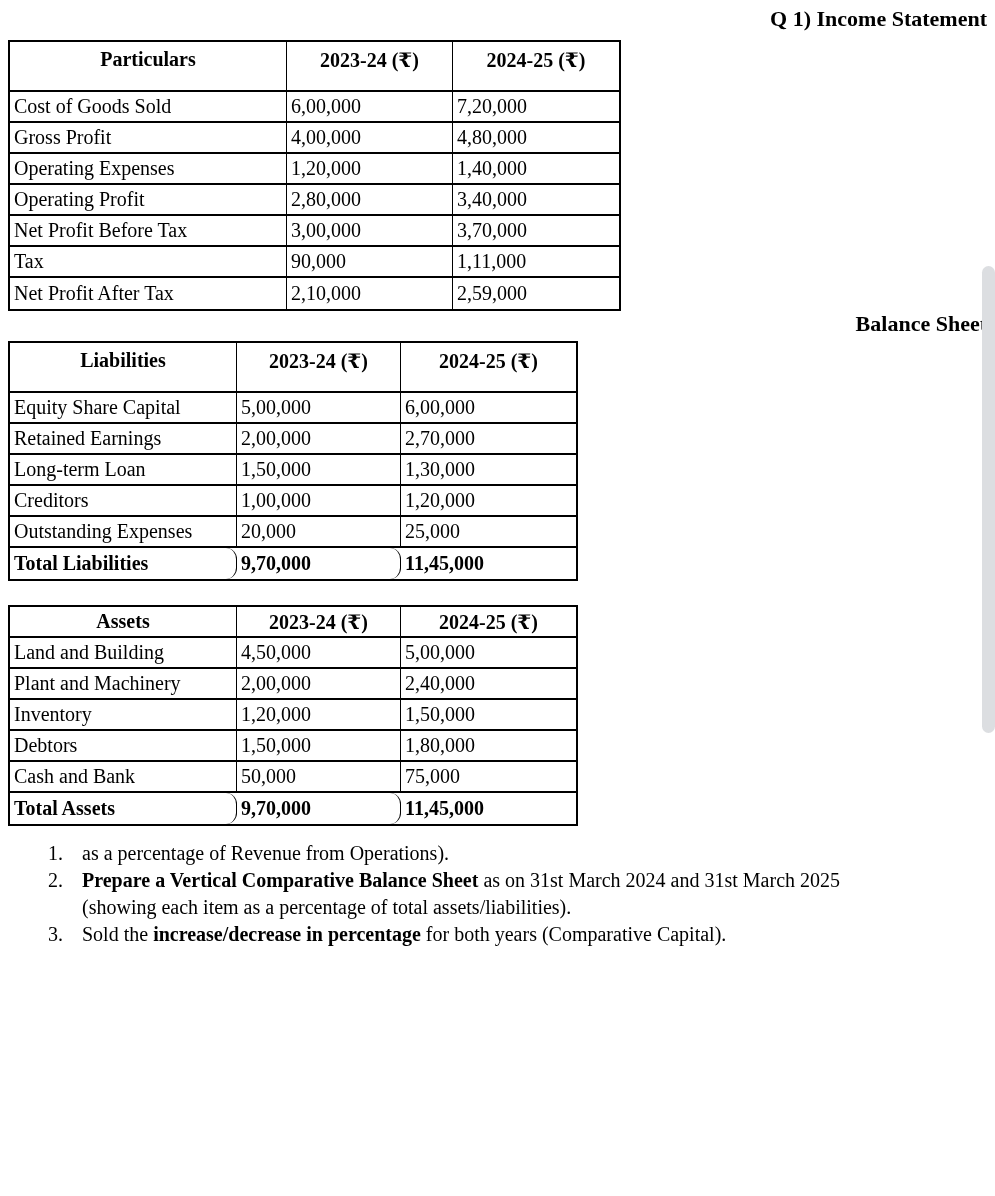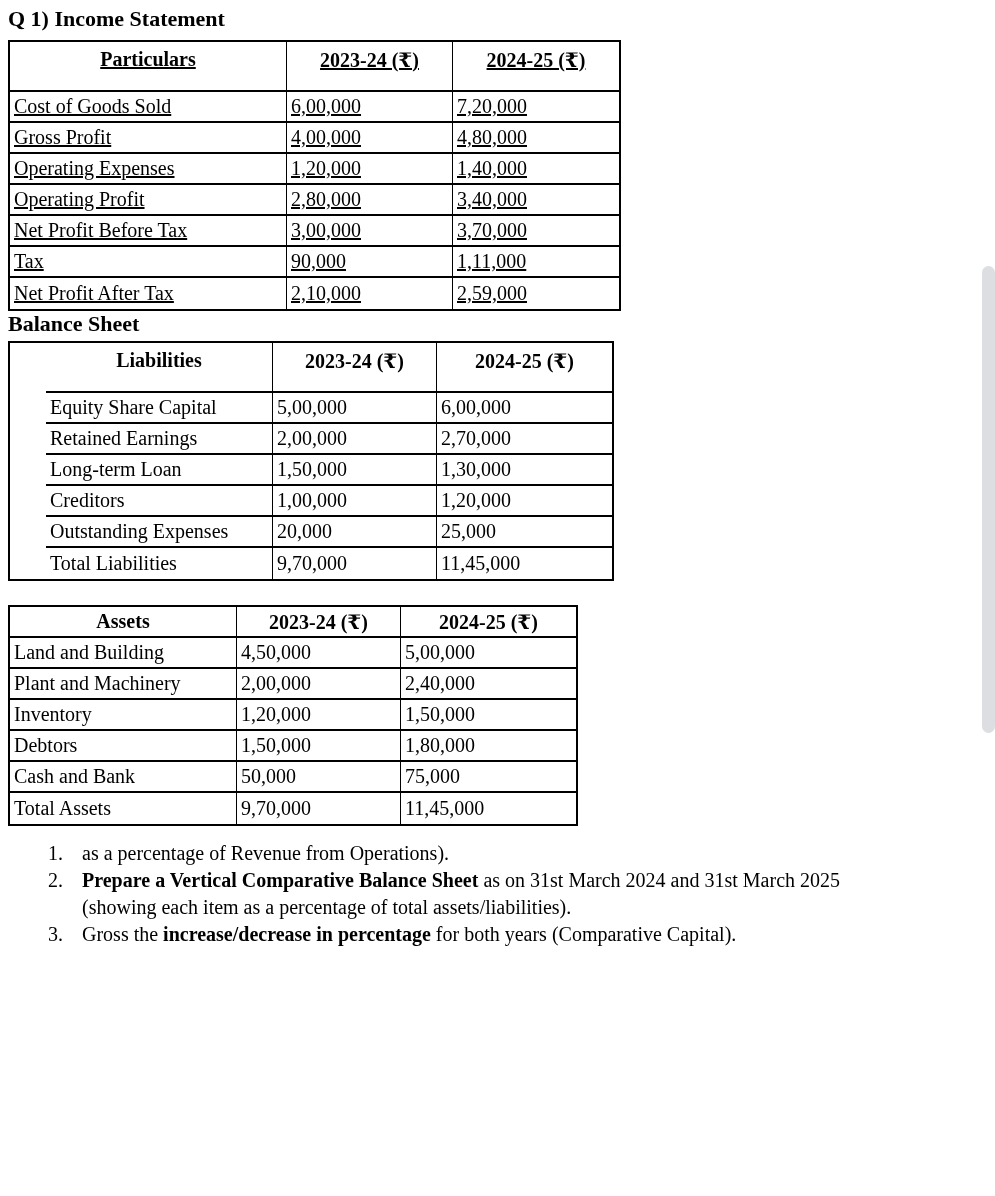--- a/index.html
+++ b/index.html
@@ -15,7 +15,7 @@
 
   h2.heading {
     font-size: 22px; line-height: 26px; font-weight: bold;
-    margin: 0; padding: 0;
+    margin: 0; padding: 0; text-align: right;
   }
 
   table.tbl {

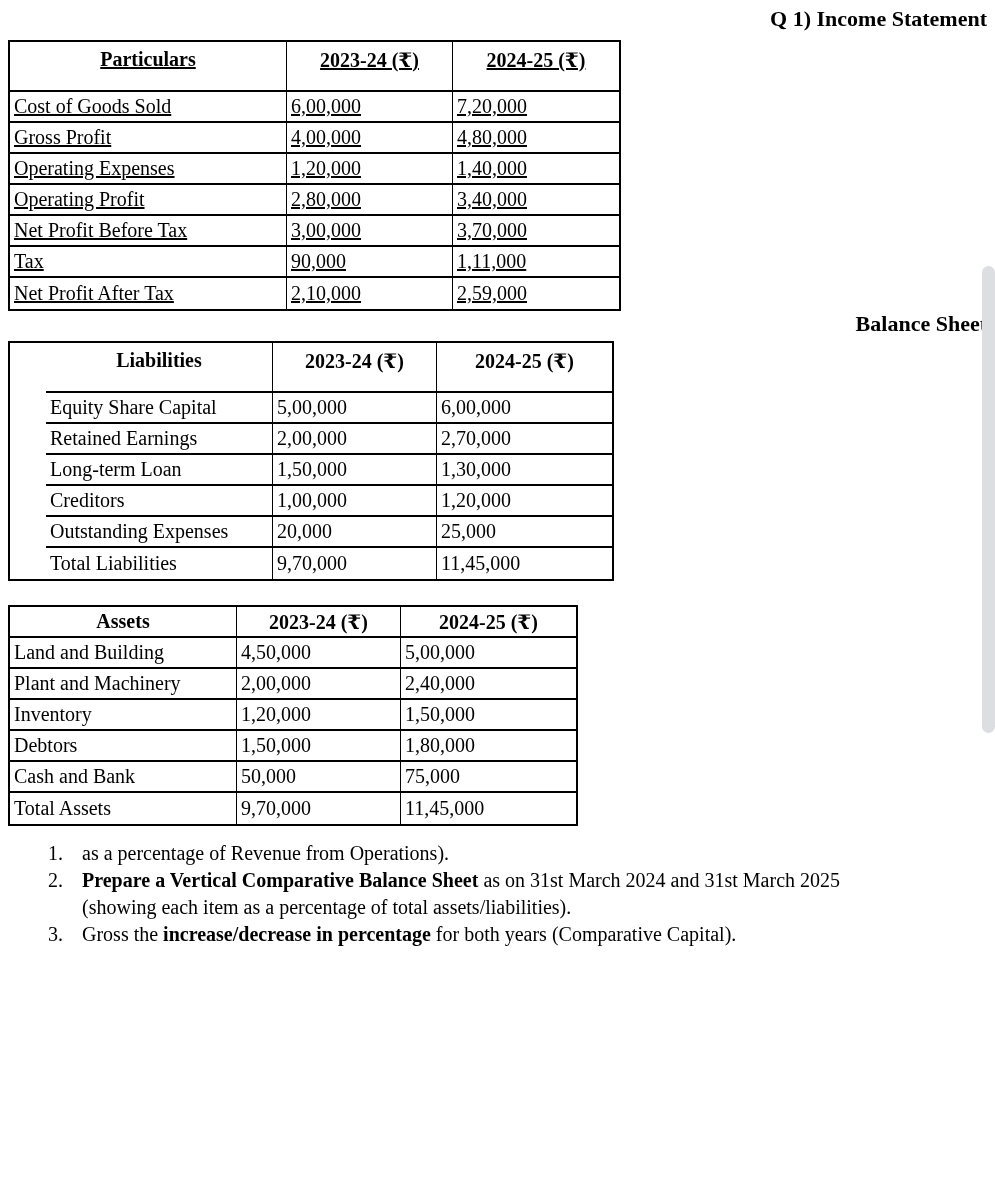--- a/index.html
+++ b/index.html
@@ -41,7 +41,7 @@
   tr.hdr-tall th { height: 50px; vertical-align: top; padding-top: 6px; }
   tr.bold-row td { font-weight: normal; }
 
-  table.income { width: 609px; margin-top: 8px; text-decoration: underline; }
+  table.income { width: 609px; margin-top: 8px; }
   table.income col.c0 { width: 277px; }
   table.income col.c1 { width: 166px; }
   table.income col.c2 { width: 166px; }

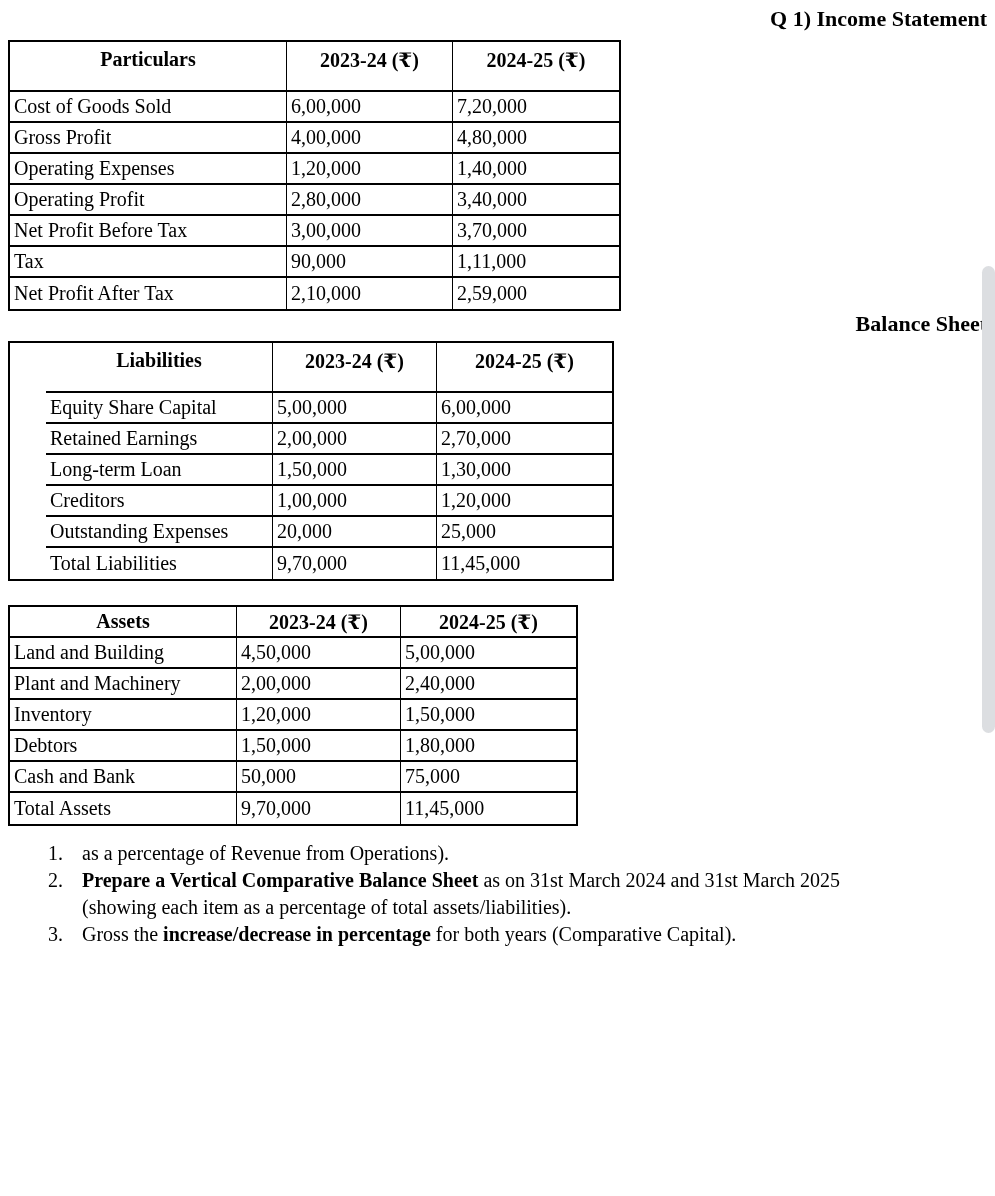--- a/index.html
+++ b/index.html
@@ -52,7 +52,7 @@
   table.bs col.c2 { width: 175px; }
 
   .bs-heading { margin-top: 54px; }
-  table.liabilities { margin-top: 4px; padding-left: 36px; }
+  table.liabilities { margin-top: 4px; }
   table.assets { margin-top: 24px; }
   .instructions-heading { margin-top: 34px; }
 

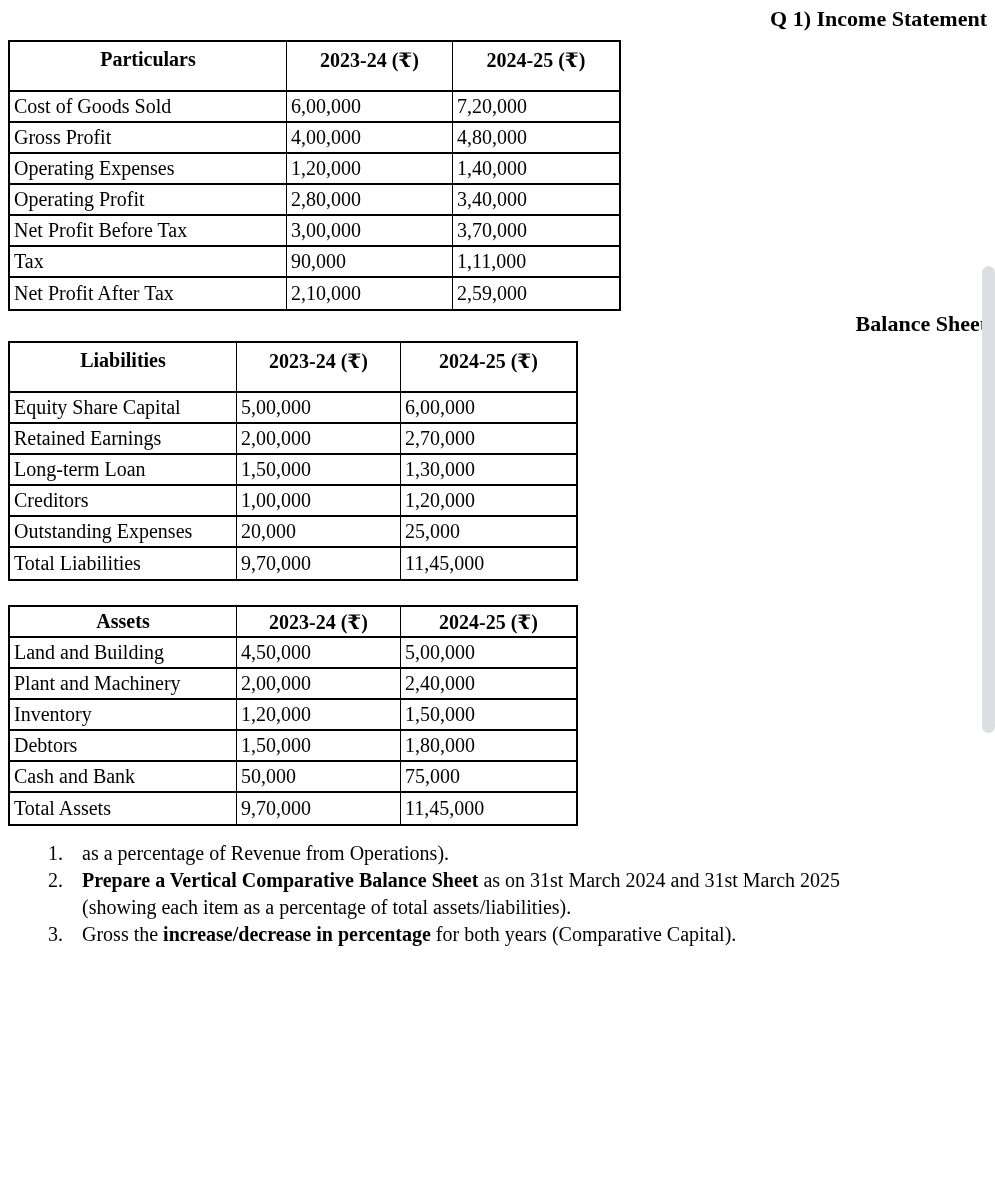--- a/index.html
+++ b/index.html
@@ -39,7 +39,7 @@
   table.tbl th:last-child, table.tbl td:last-child { border-right: none; margin-top: 48px; }
   table.tbl tr:last-child td { border-bottom: none; }
   tr.hdr-tall th { height: 50px; vertical-align: top; padding-top: 6px; }
-  tr.bold-row td { font-weight: normal; }
+  tr.bold-row td { font-weight: bold; border-radius: 11px; }
 
   table.income { width: 609px; margin-top: 8px; }
   table.income col.c0 { width: 277px; }

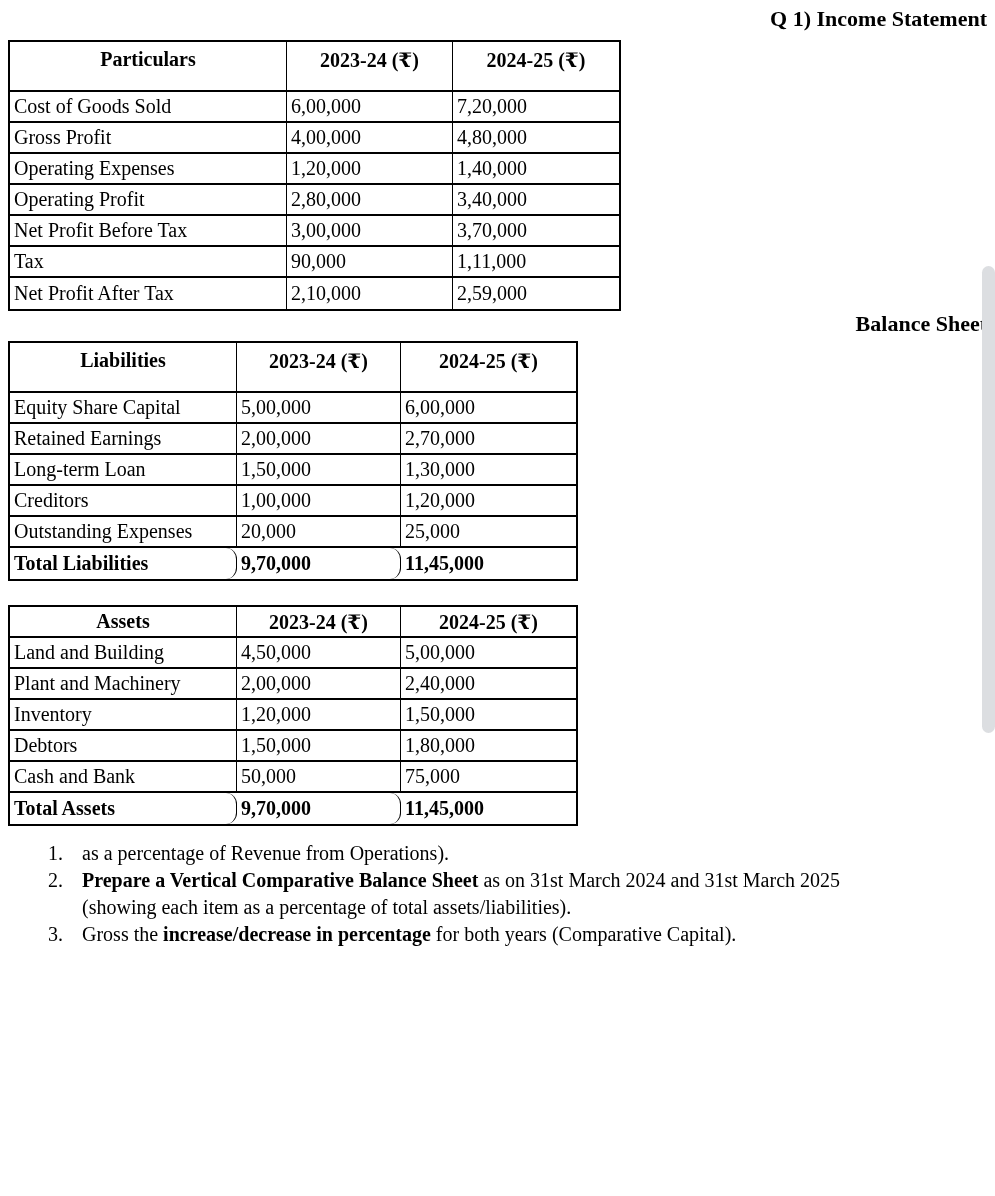--- a/index.html
+++ b/index.html
@@ -246,7 +246,7 @@
       <li>
         <span class="li-num">3.</span>
         <div>
-          <div class="li-line"><span>Gross the </span><span class="b">increase/decrease in percentage</span><span> for both years (Comparative Capital).</span></div>
+          <div class="li-line"><span>Sold the </span><span class="b">increase/decrease in percentage</span><span> for both years (Comparative Capital).</span></div>
         </div>
       </li>
     </ol>

